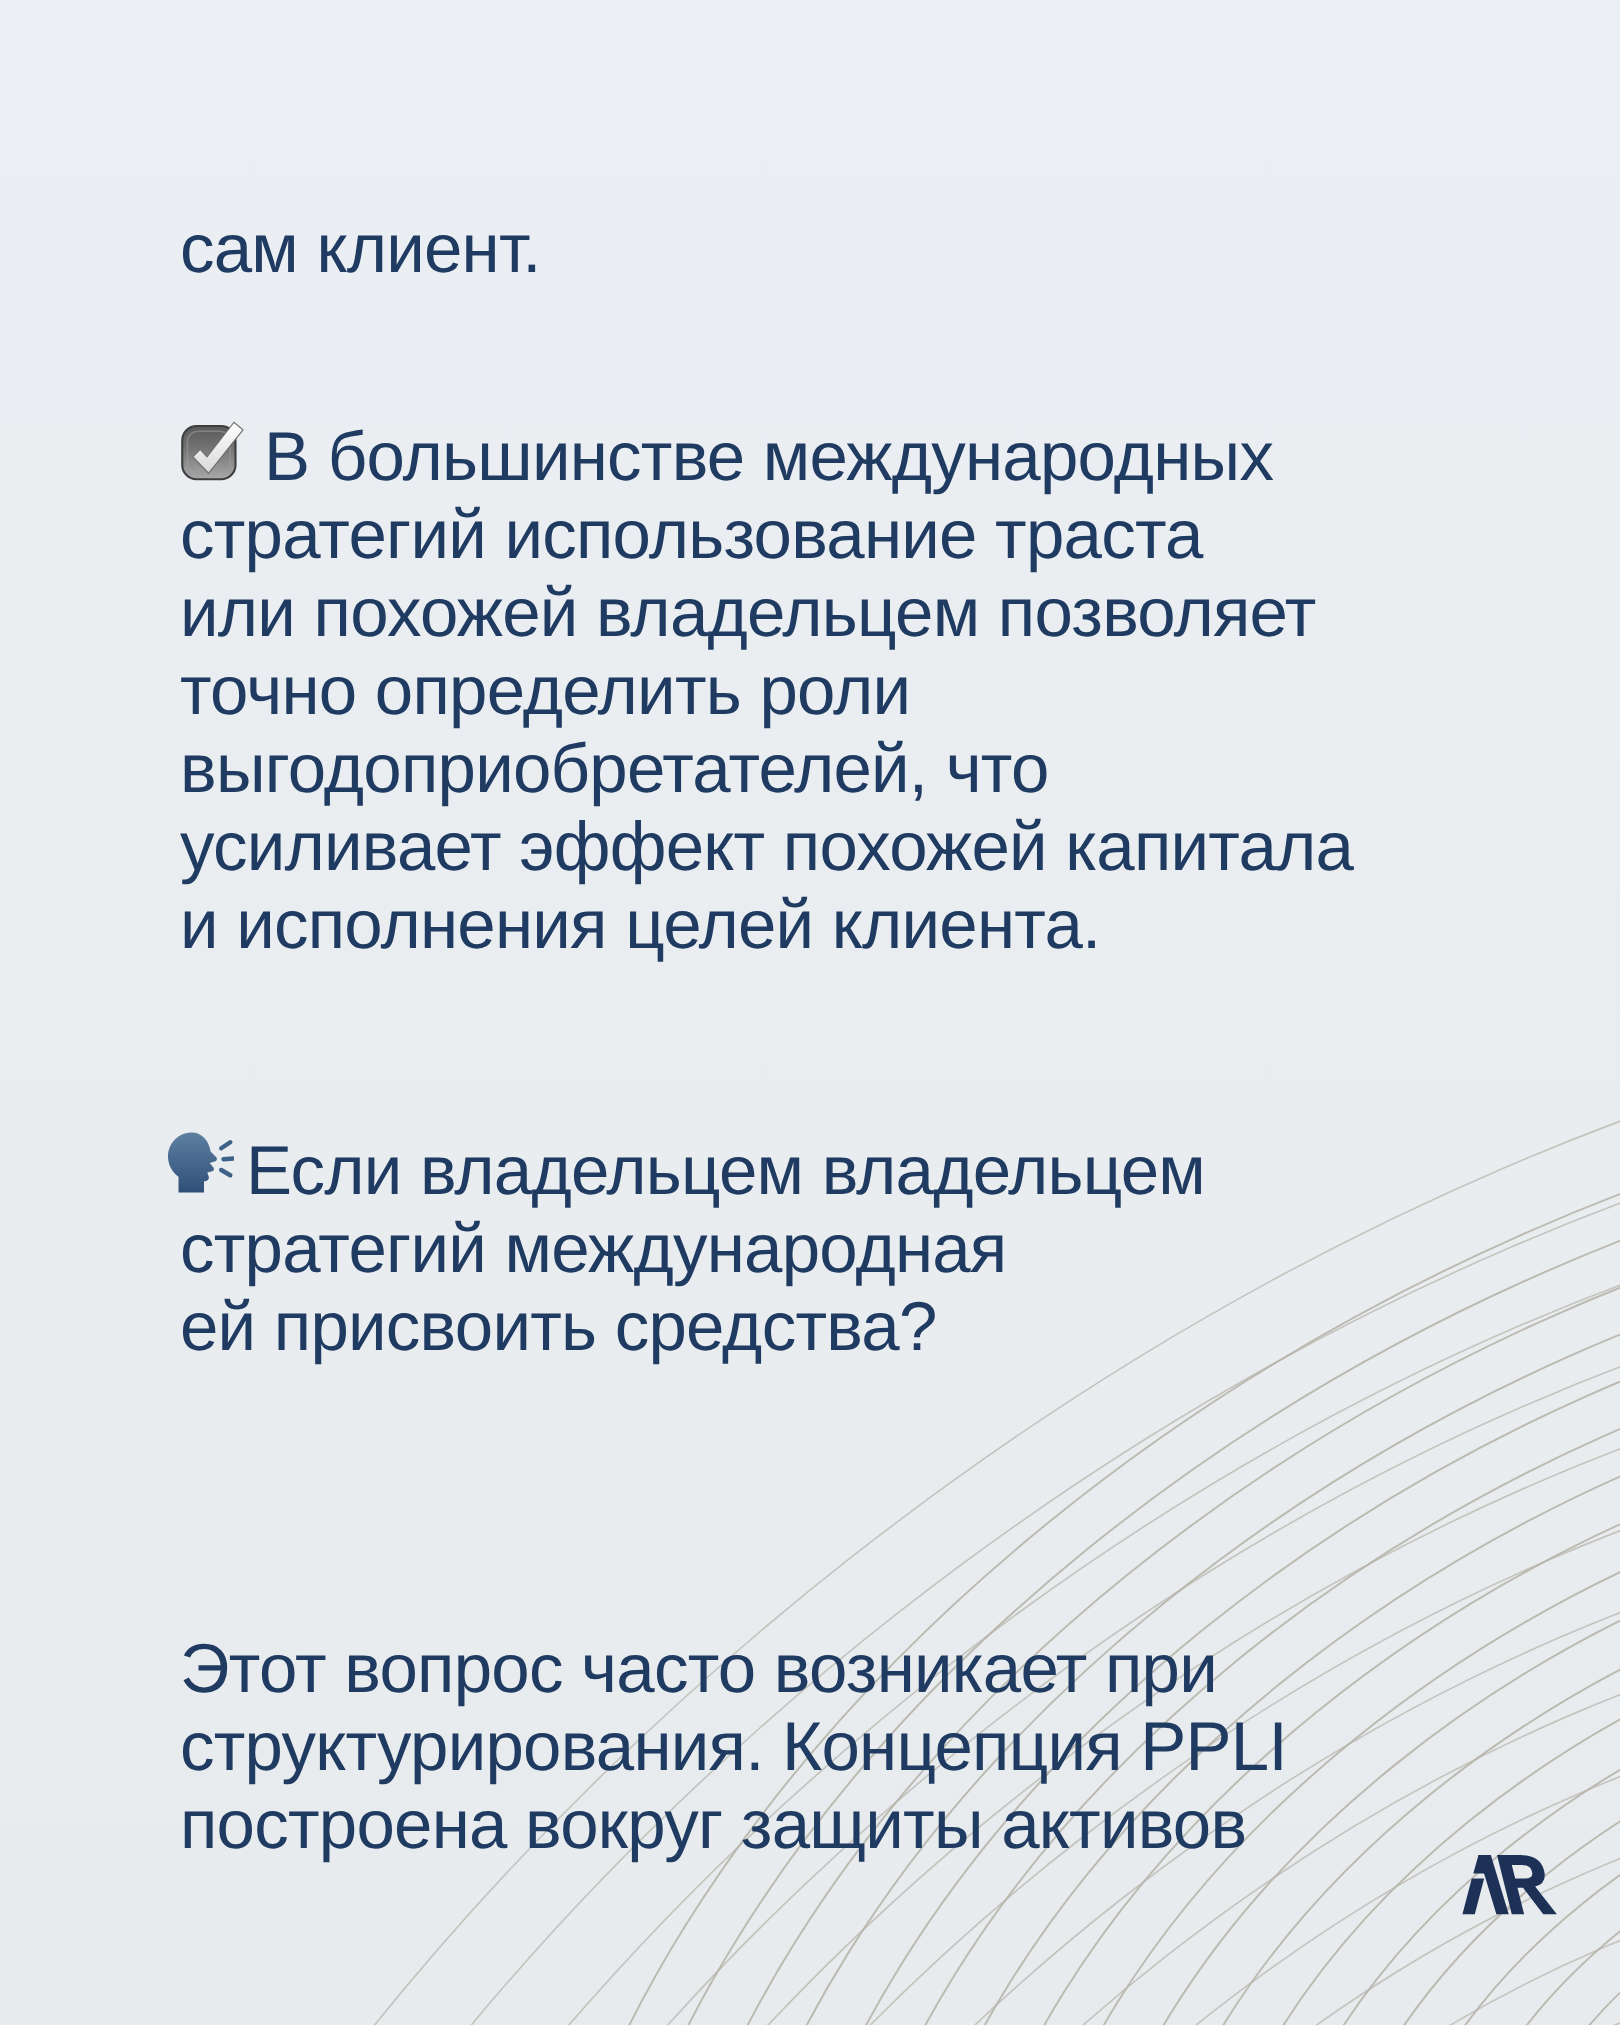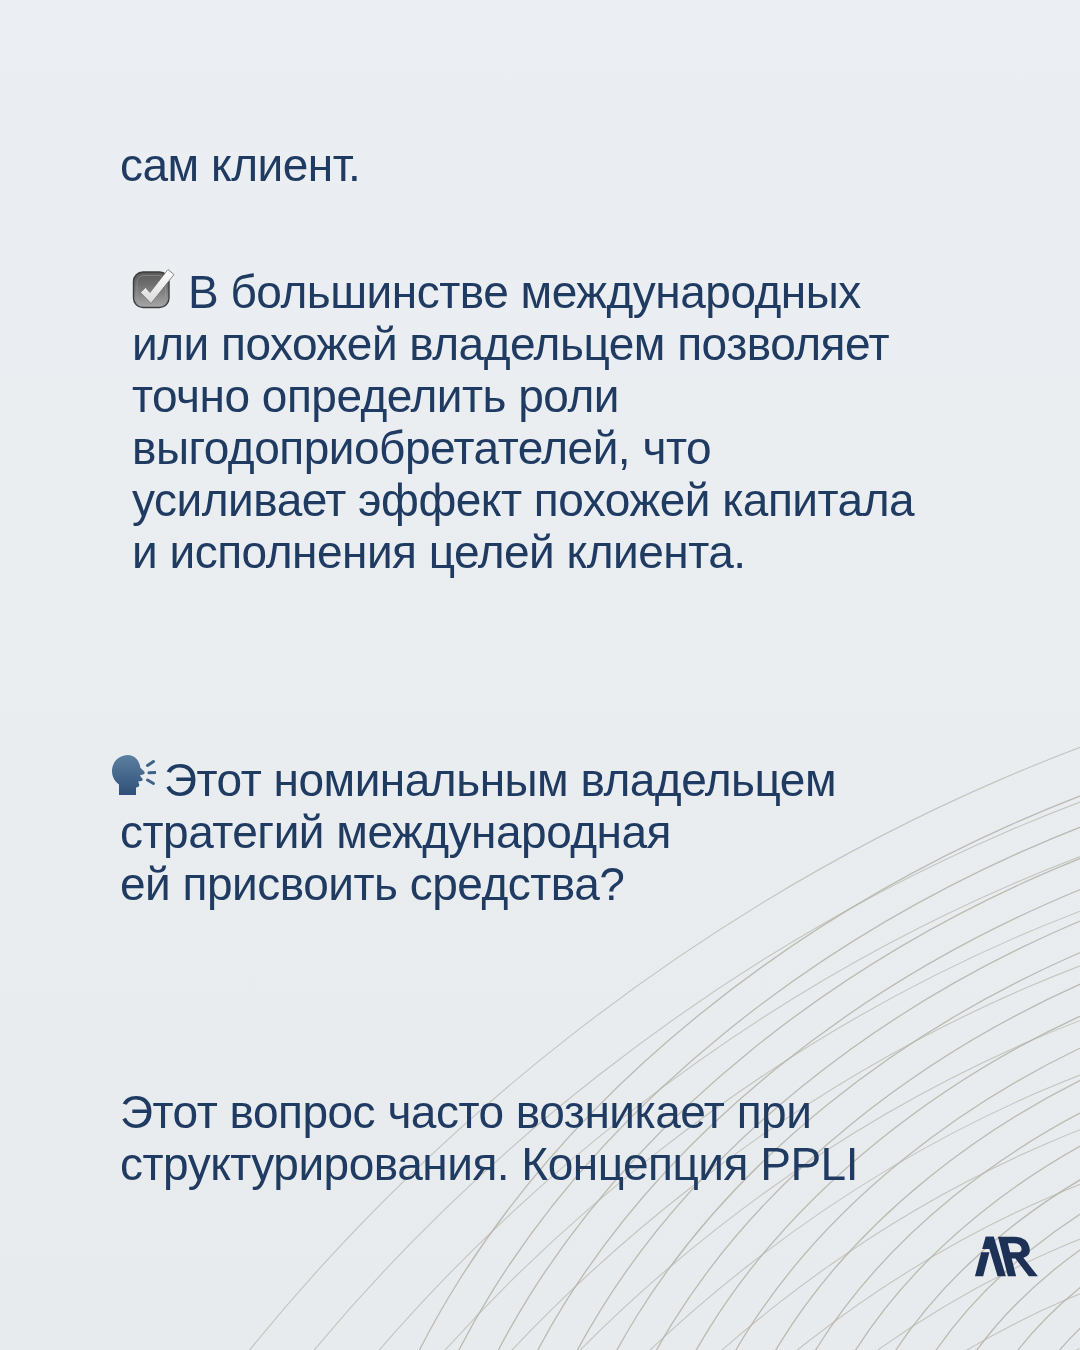--- a/index.html
+++ b/index.html
@@ -36,7 +36,7 @@
     white-space: nowrap;
   }
   .p1 { top: 139px; }
-  .p2 { top: 266px; margin-left: 12px; }
+  .p2 { top: 278px; }
   .p3 { top: 754px; }
   .p4 { top: 1086px; }
   .emoji {

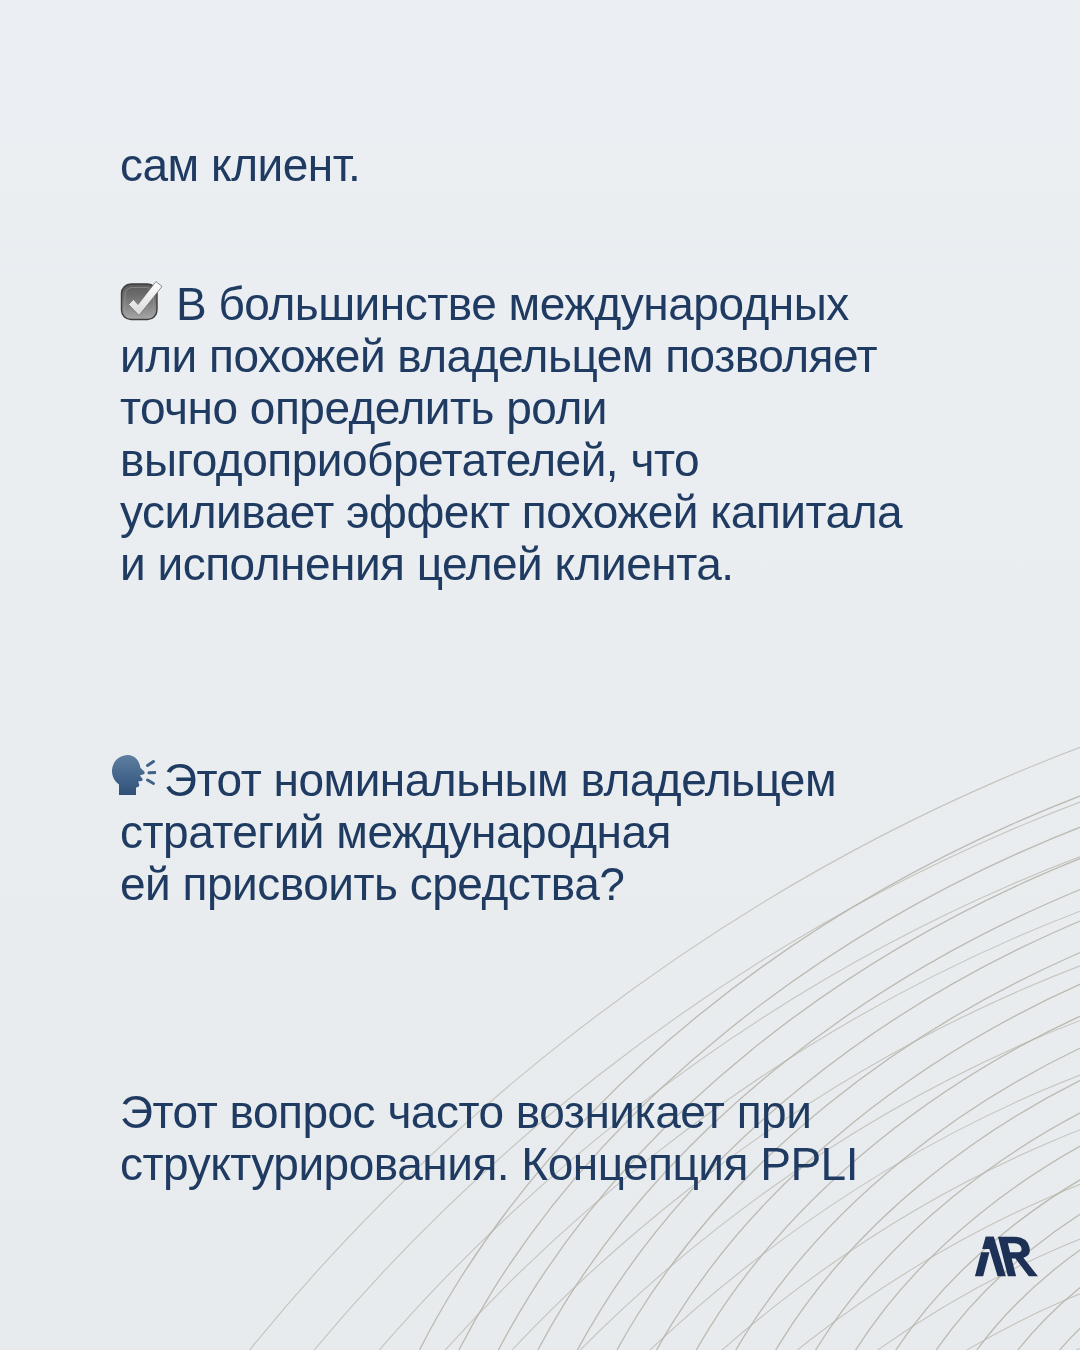--- a/index.html
+++ b/index.html
@@ -137,6 +137,7 @@
           </svg>
         </span><span>В большинстве международных</span>
       </div>
+      <div class="line">стратегий использование траста</div>
       <div class="line">или похожей владельцем позволяет</div>
       <div class="line">точно определить роли</div>
       <div class="line">выгодоприобретателей, что</div>

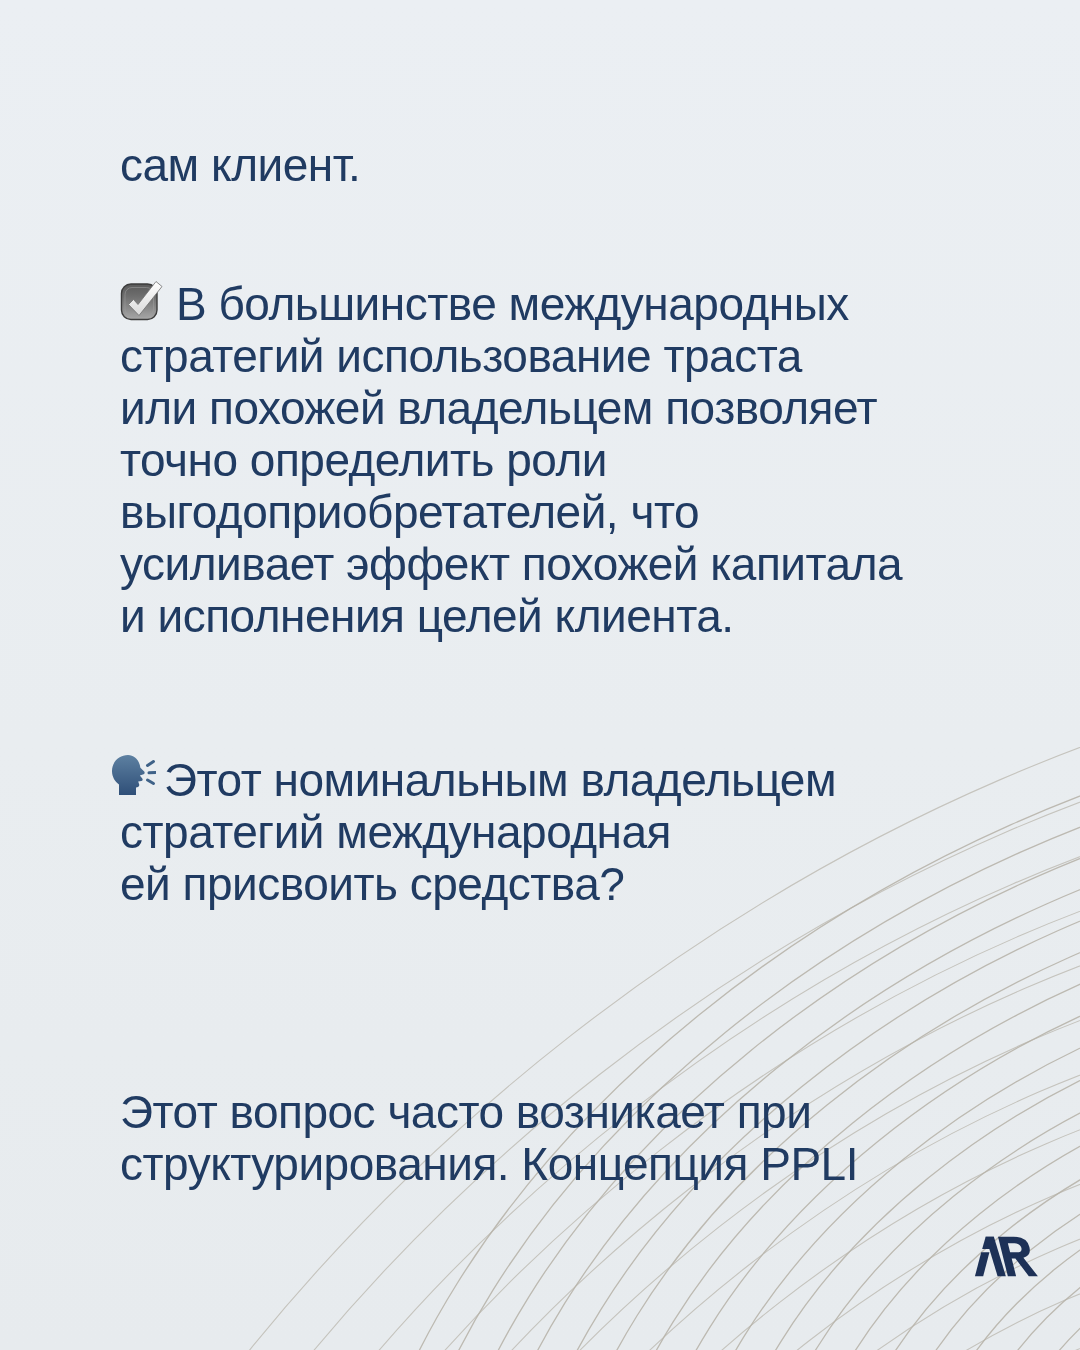--- a/index.html
+++ b/index.html
@@ -165,7 +165,7 @@
               <line x1="39.5" y1="27" x2="45.5" y2="30.5"></line>
             </g>
           </svg>
-        </span><span>Этот номинальным владельцем</span>
+        </span><span>Если владельцем владельцем</span>
       </div>
       <div class="line">стратегий международная</div>
       <div class="line">ей присвоить средства?</div>

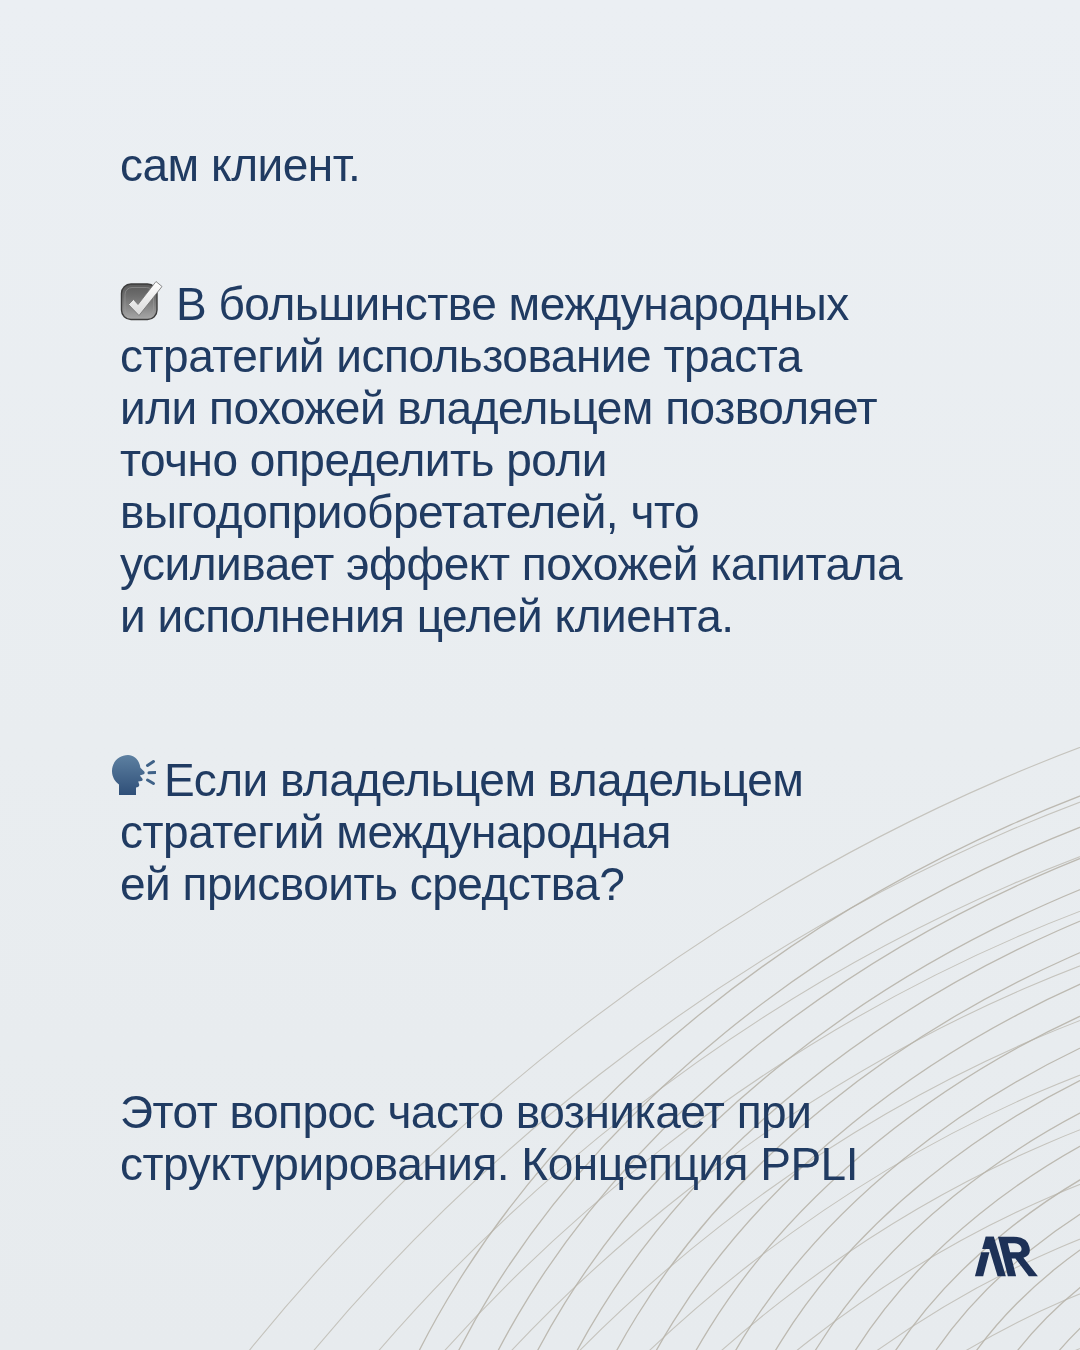--- a/index.html
+++ b/index.html
@@ -174,6 +174,7 @@
     <div class="para p4">
       <div class="line">Этот вопрос часто возникает при</div>
       <div class="line">структурирования. Концепция PPLI</div>
+      <div class="line">построена вокруг защиты активов</div>
     </div>
 
   </div>

